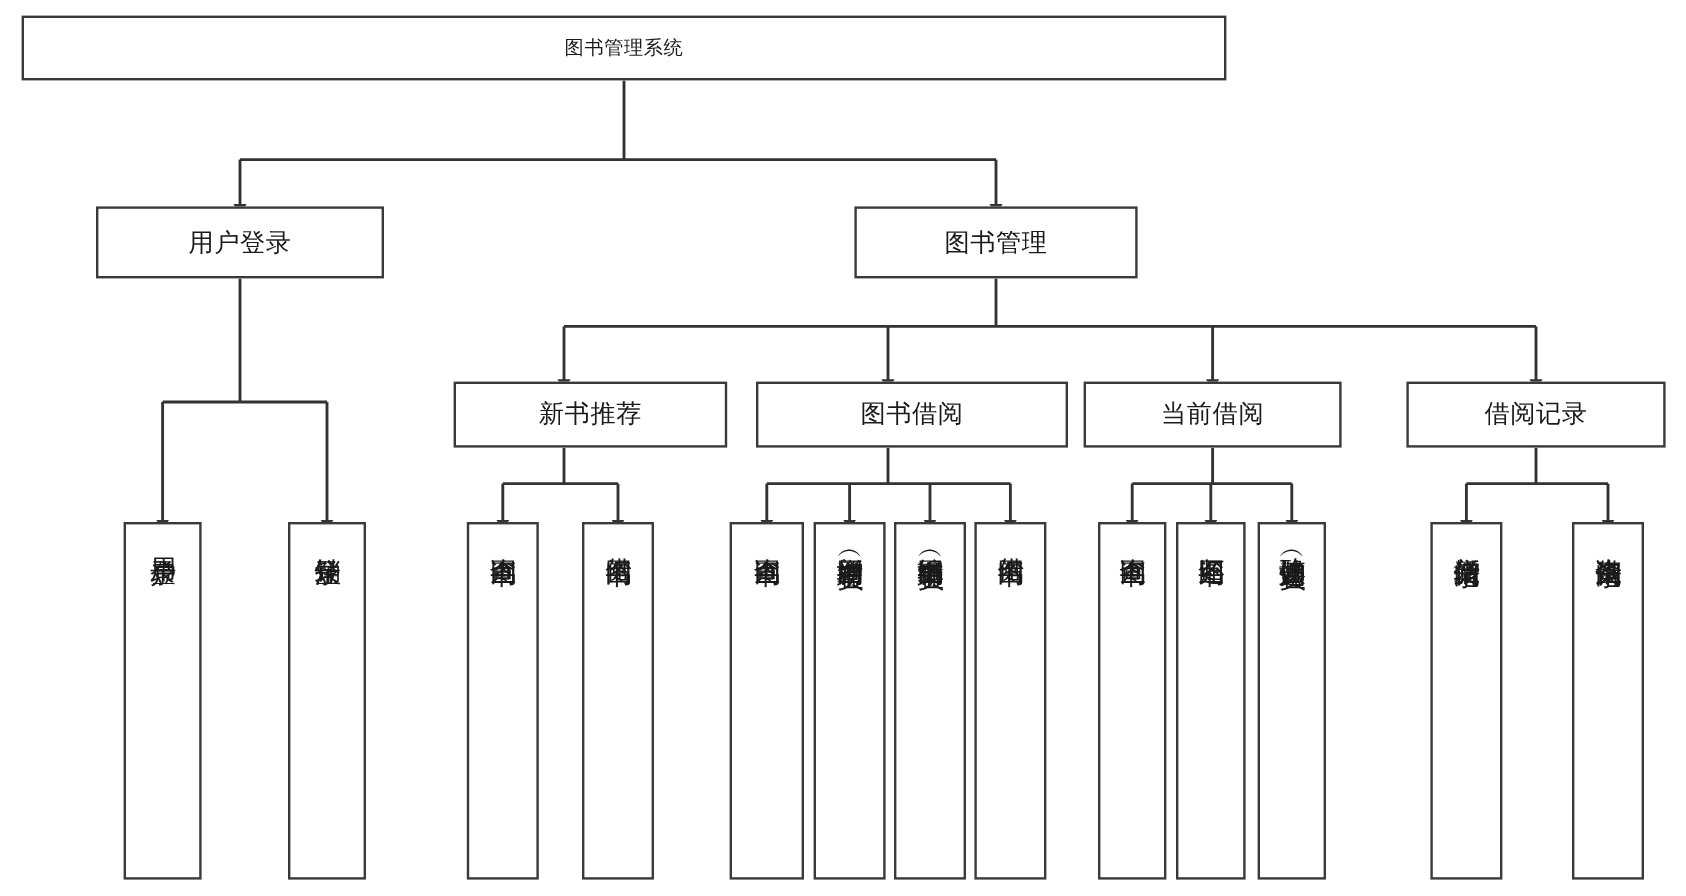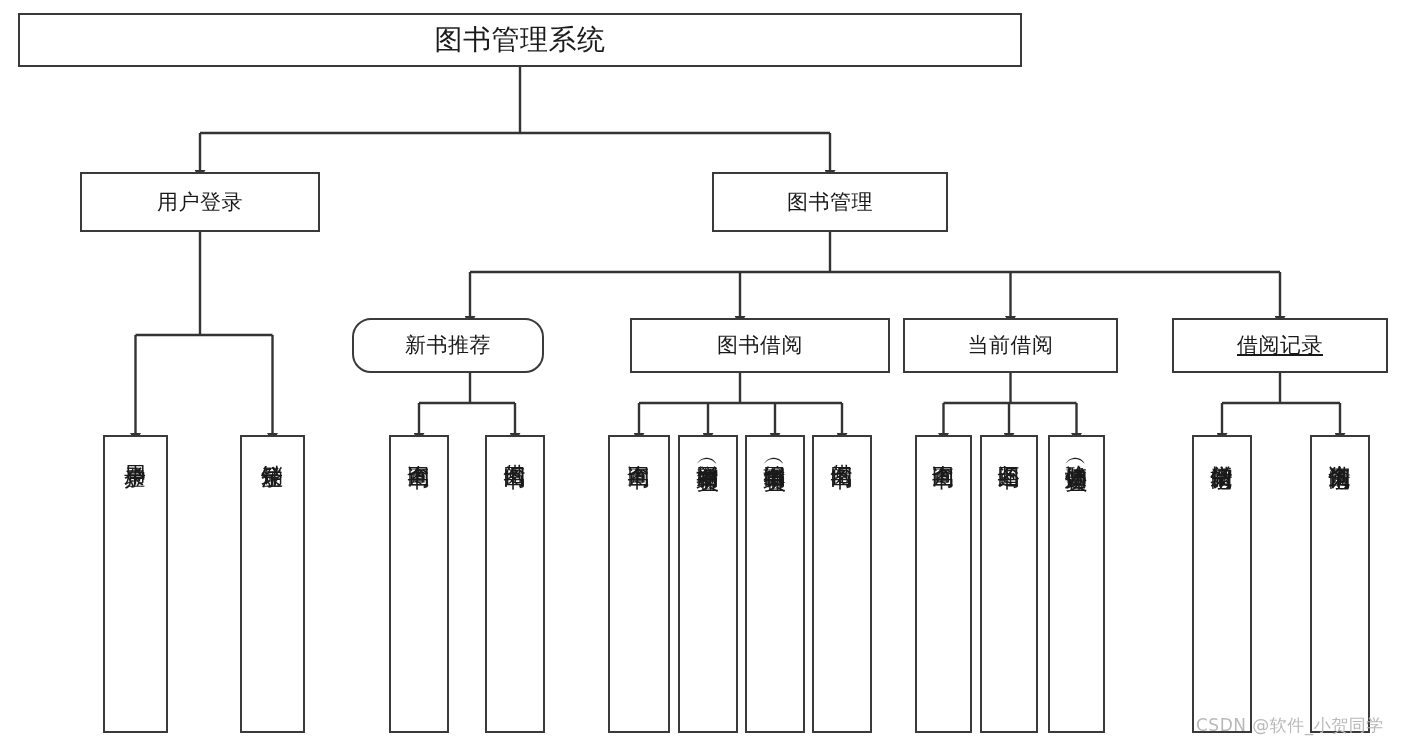--- a/index.html
+++ b/index.html
@@ -49,7 +49,7 @@
     writing-mode: horizontal-tb;
   }
   .node.root .label {
-    font-size: 28px;
+    font-size: 16px;
   }
   
   .node.vert {

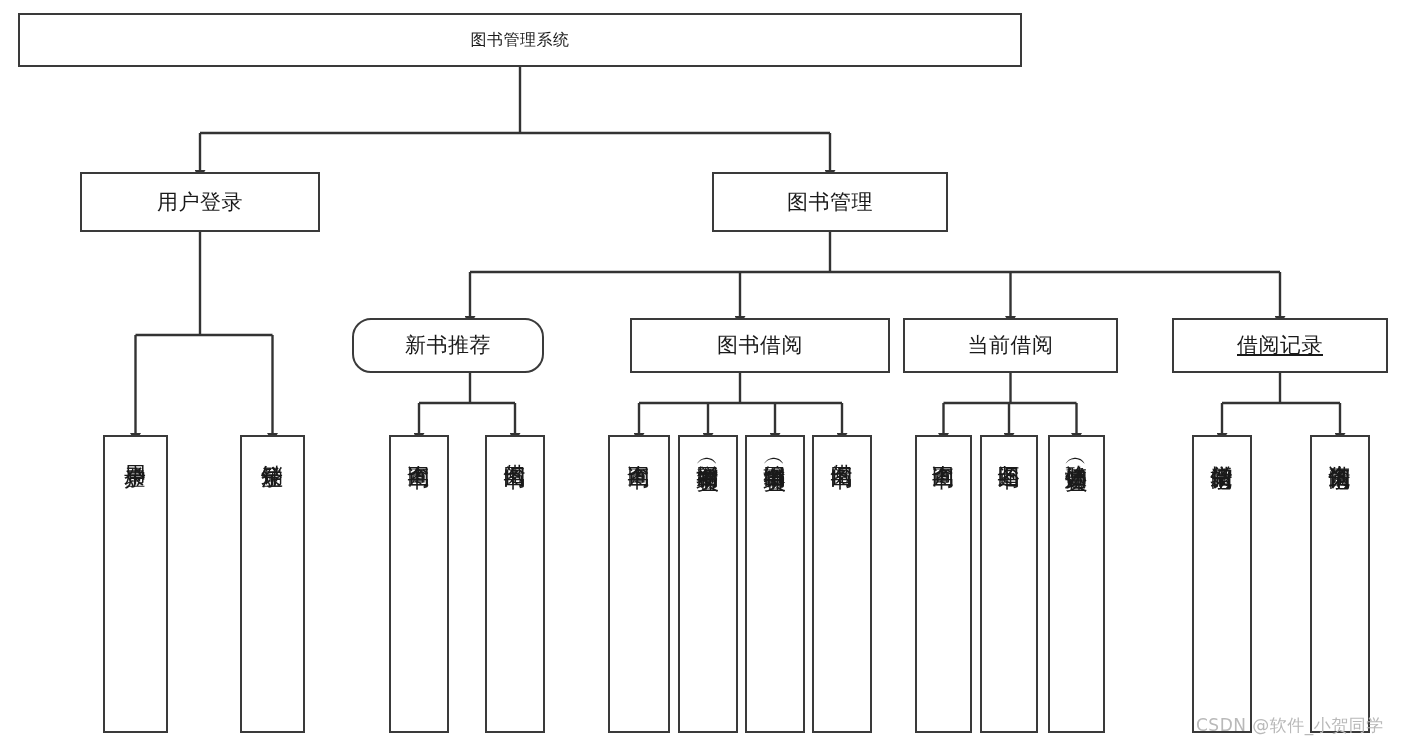--- a/index.html
+++ b/index.html
@@ -130,7 +130,7 @@
       <div class="node horiz" style="left: 712px; top: 172px; width: 236px; height: 60px;">
         <span class="label">图书管理</span>
       </div>
-      <div class="node horiz" style="left: 352px; top: 318px; width: 192px; height: 55px; border-radius: 19px;">
+      <div class="node horiz" style="left: 378px; top: 318px; width: 228px; height: 55px;">
         <span class="label">新书推荐</span>
       </div>
       <div class="node horiz" style="left: 630px; top: 318px; width: 260px; height: 55px;">

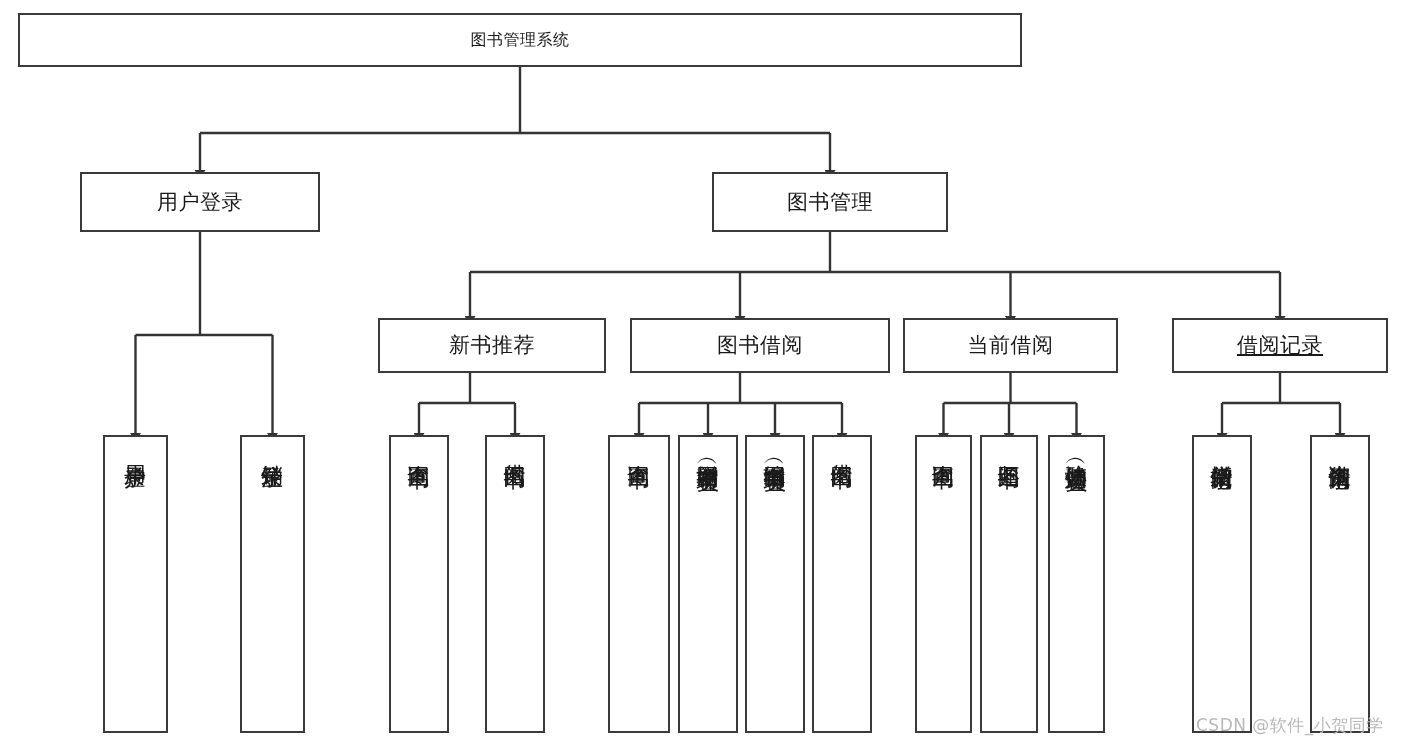--- a/index.html
+++ b/index.html
@@ -139,7 +139,7 @@
       <div class="node horiz" style="left: 903px; top: 318px; width: 215px; height: 55px; font-family: Liberation Serif, serif;">
         <span class="label">当前借阅</span>
       </div>
-      <div class="node horiz" style="left: 1172px; top: 318px; width: 216px; height: 55px; text-decoration: underline;">
+      <div class="node horiz" style="left: 1172px; top: 318px; width: 216px; height: 55px;">
         <span class="label">借阅记录</span>
       </div>
       <div class="node vert" style="left: 103px; top: 435px; width: 65px; height: 298px;">

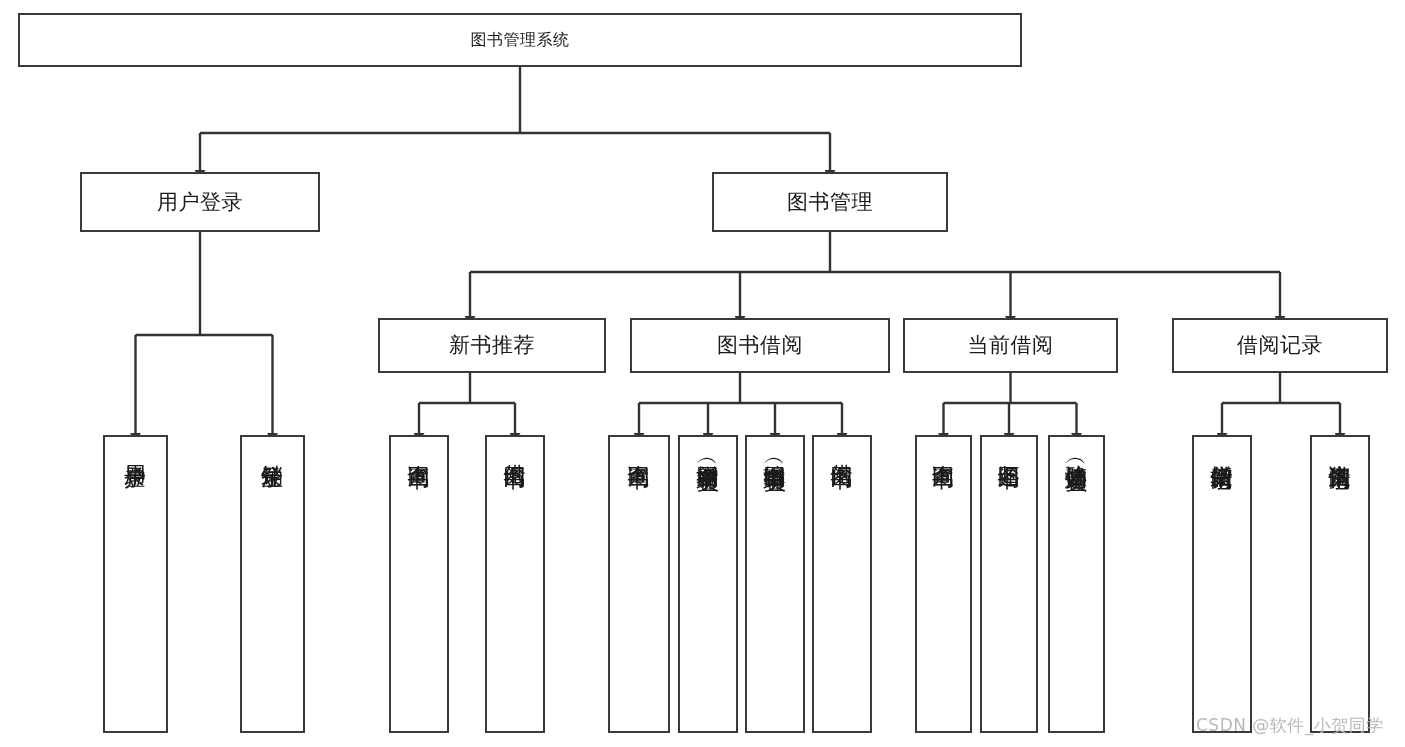--- a/index.html
+++ b/index.html
@@ -183,7 +183,6 @@
       </div>
     </div>
 
-  <div class="watermark" style="left:1196px; top:714px;">CSDN @软件_小贺同学</div>
 </div>
 
 </body></html>

